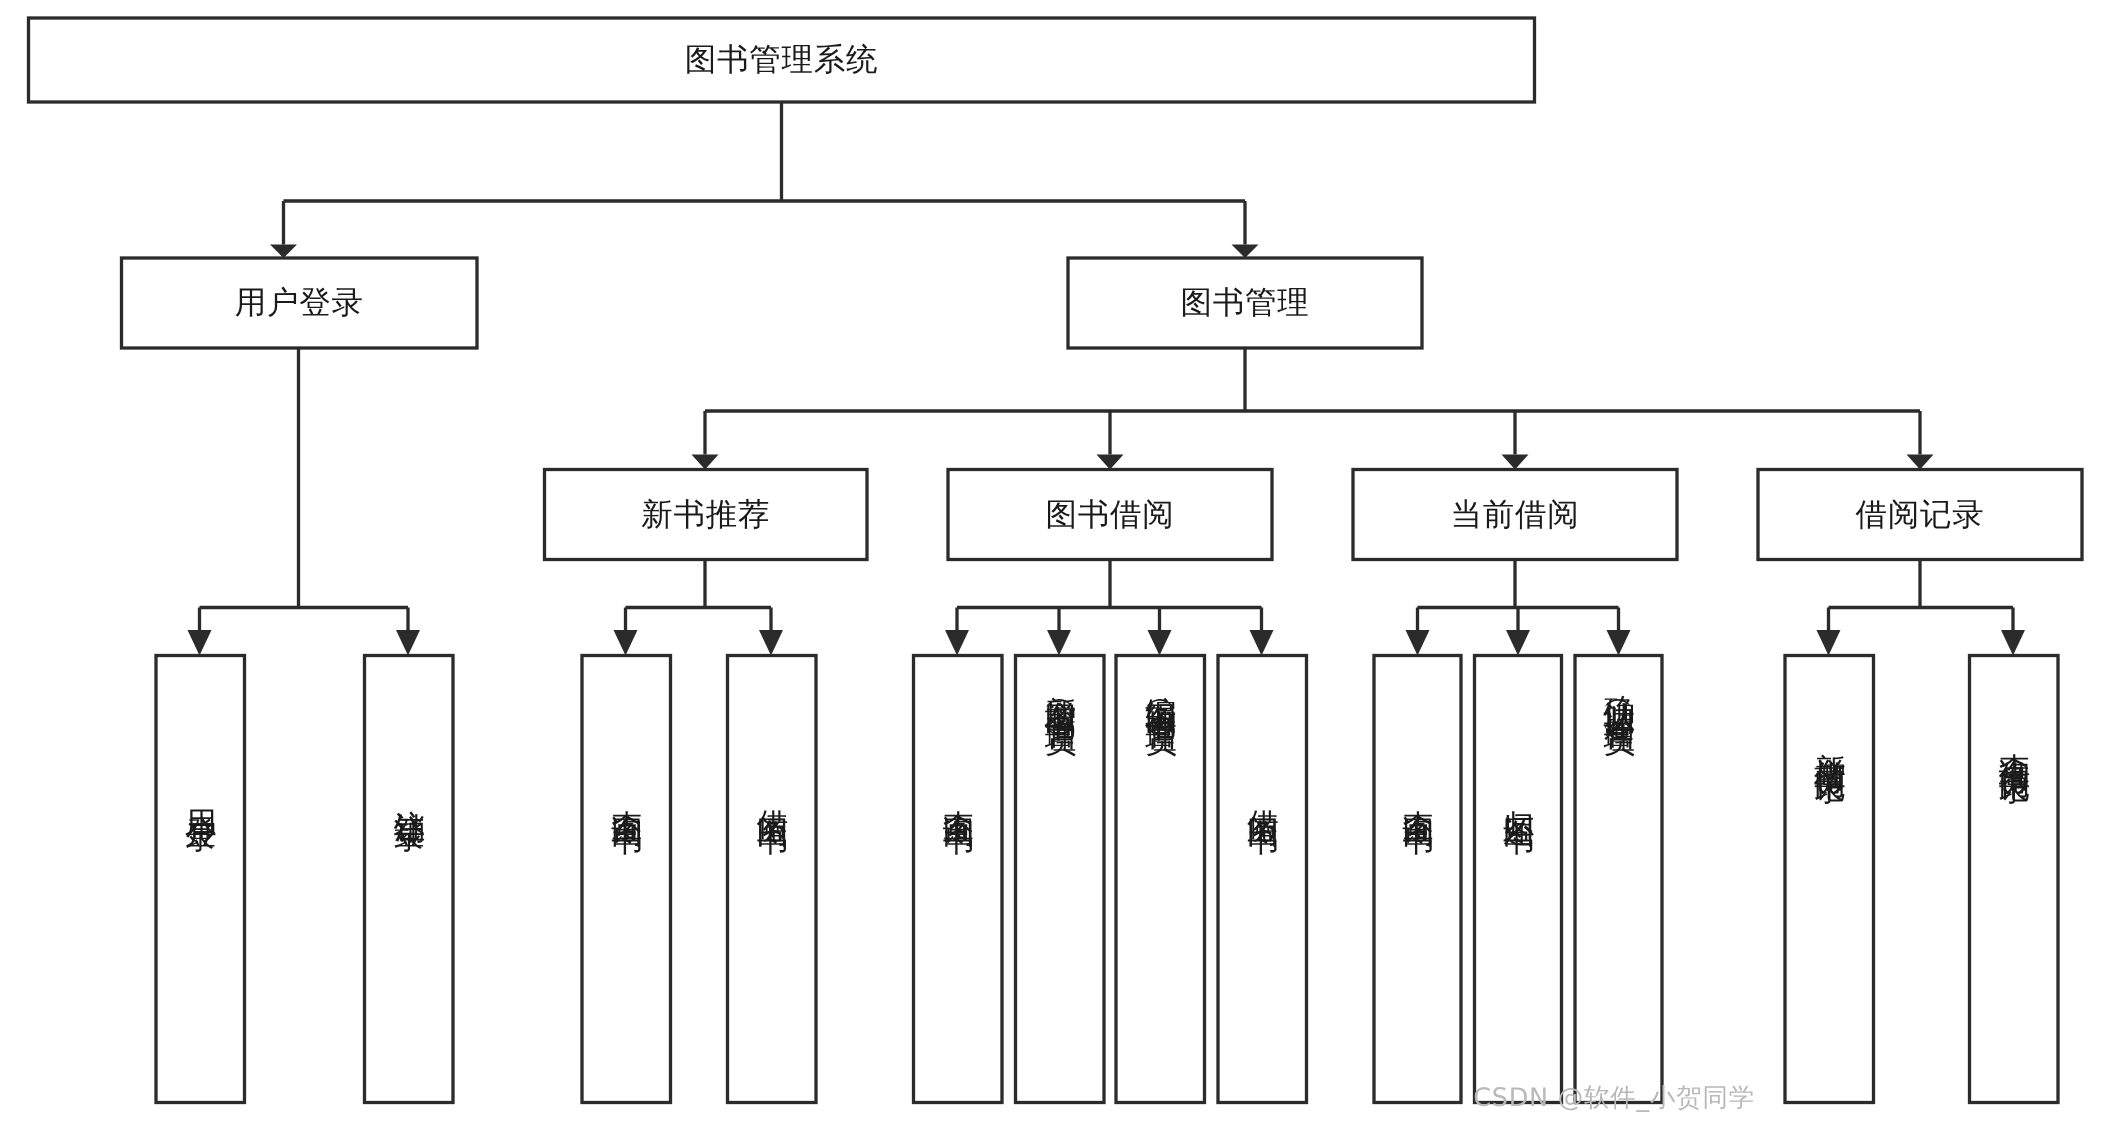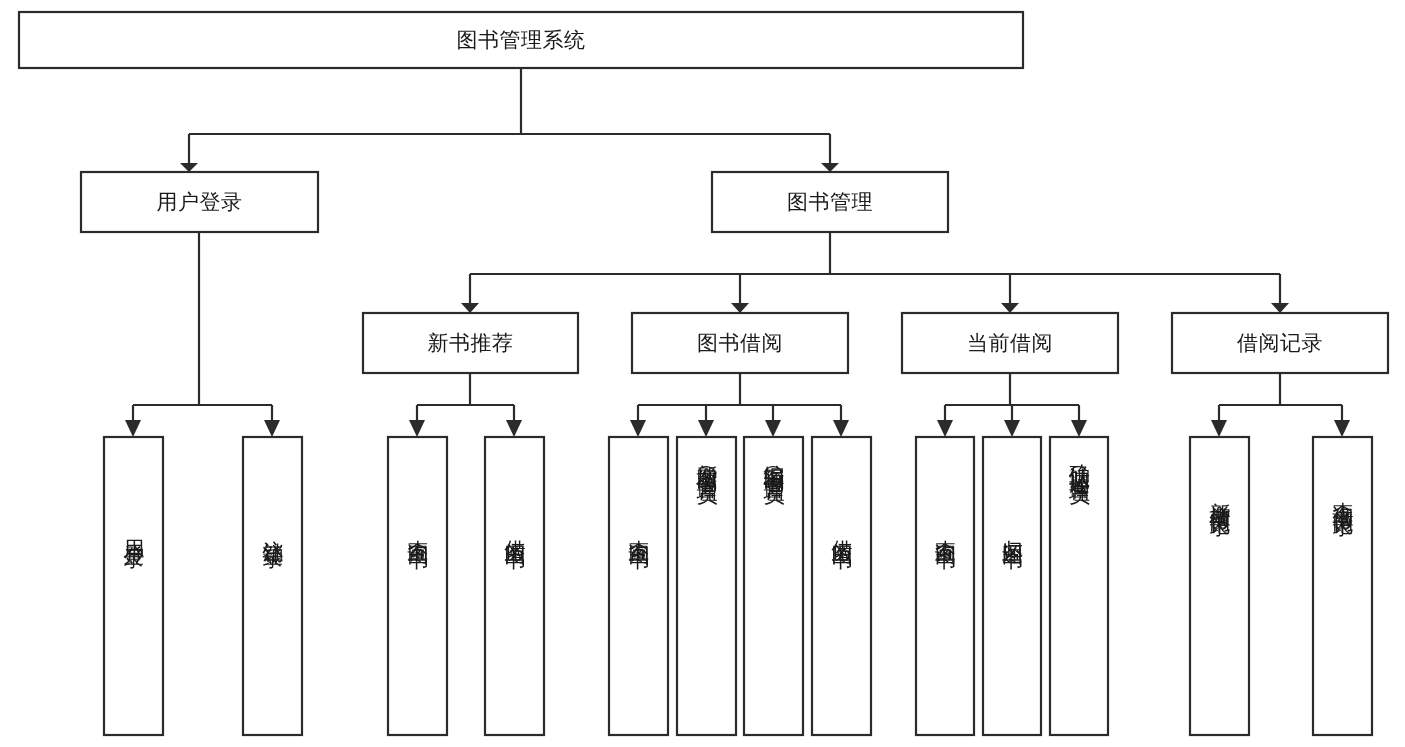--- a/index.html
+++ b/index.html
@@ -237,6 +237,7 @@
     <span class="node-label-v" style="margin-top:48px;">查询借阅记录</span>
   </div>
 
+  <div class="watermark">CSDN @软件_小贺同学</div>
 
 </div>
 

